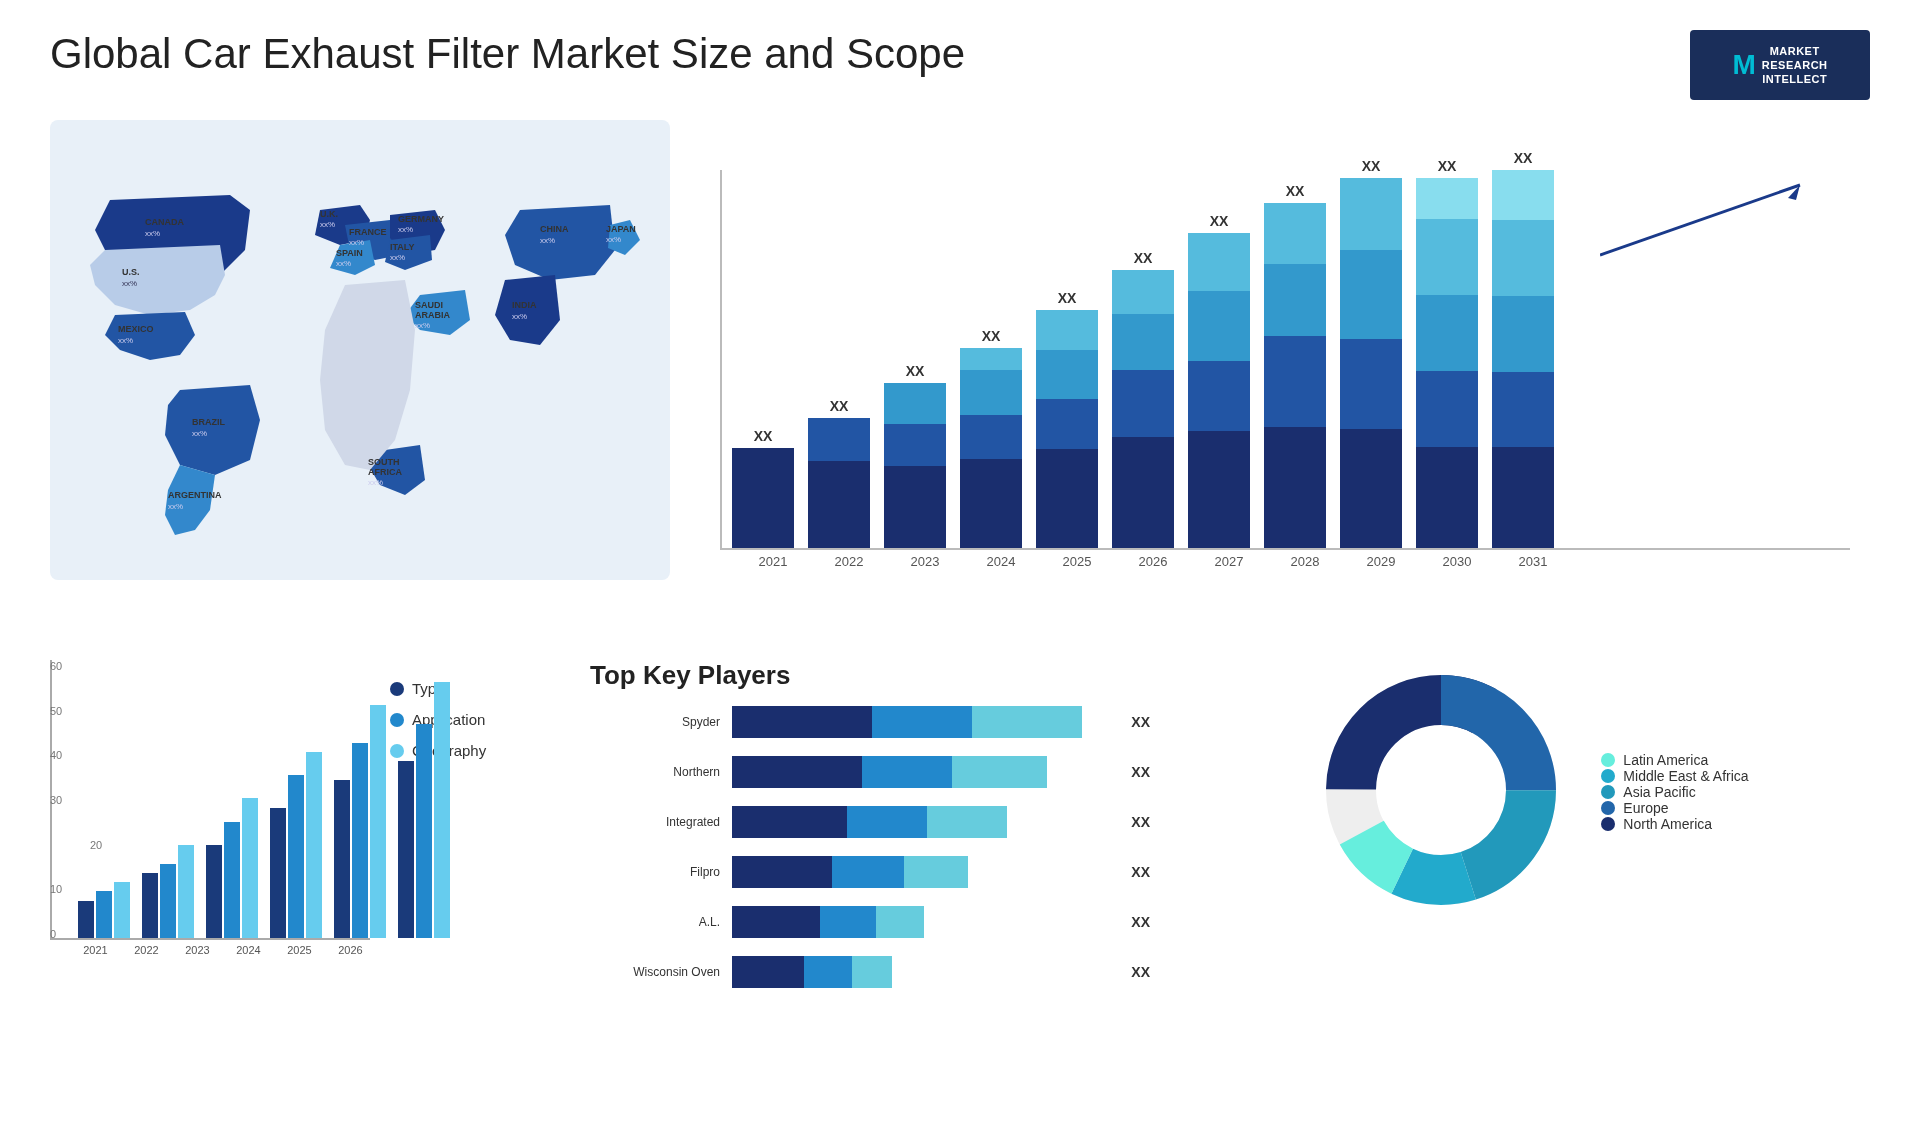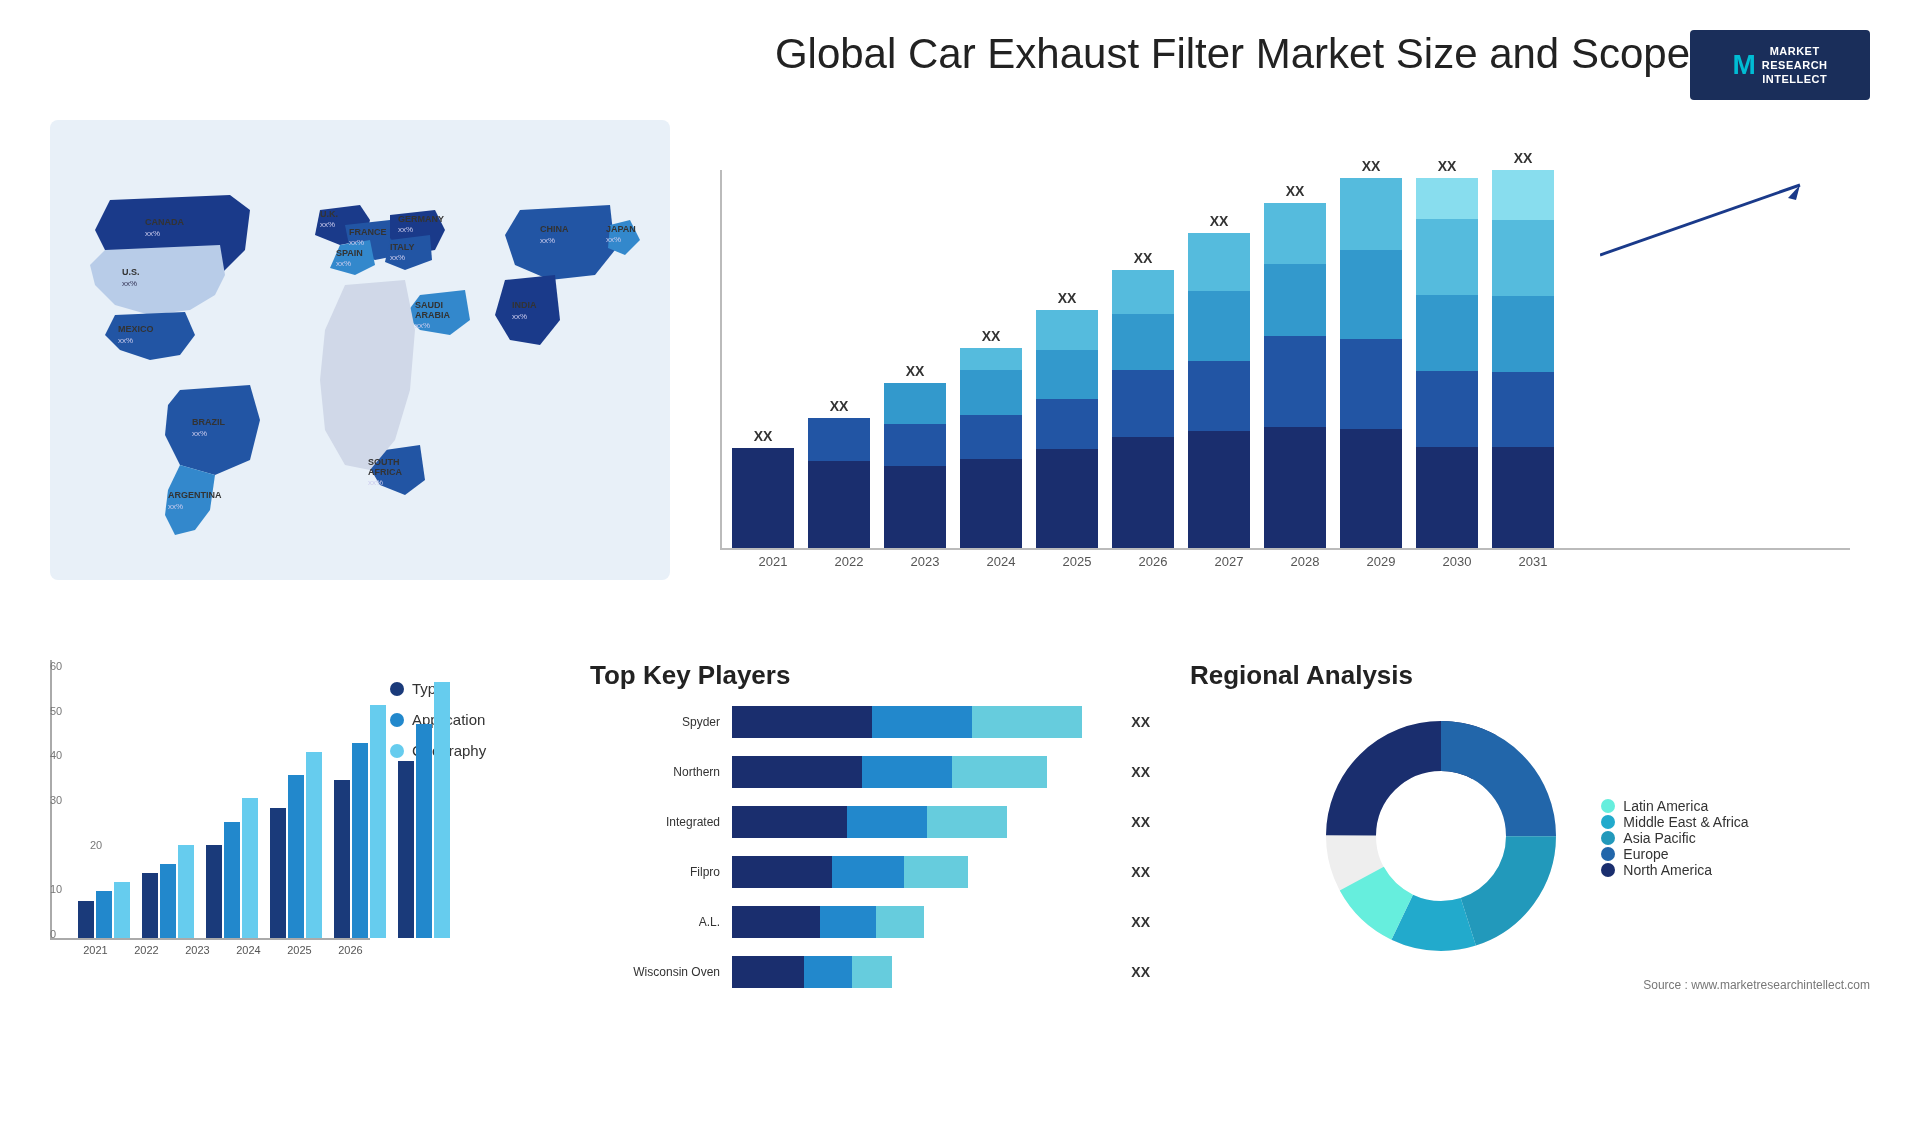--- a/index.html
+++ b/index.html
@@ -21,7 +21,7 @@
     
     .header {
       display: flex;
-      justify-content: flex-end;
+      justify-content: space-between;
       align-items: flex-start;
       margin-bottom: 20px;
     }

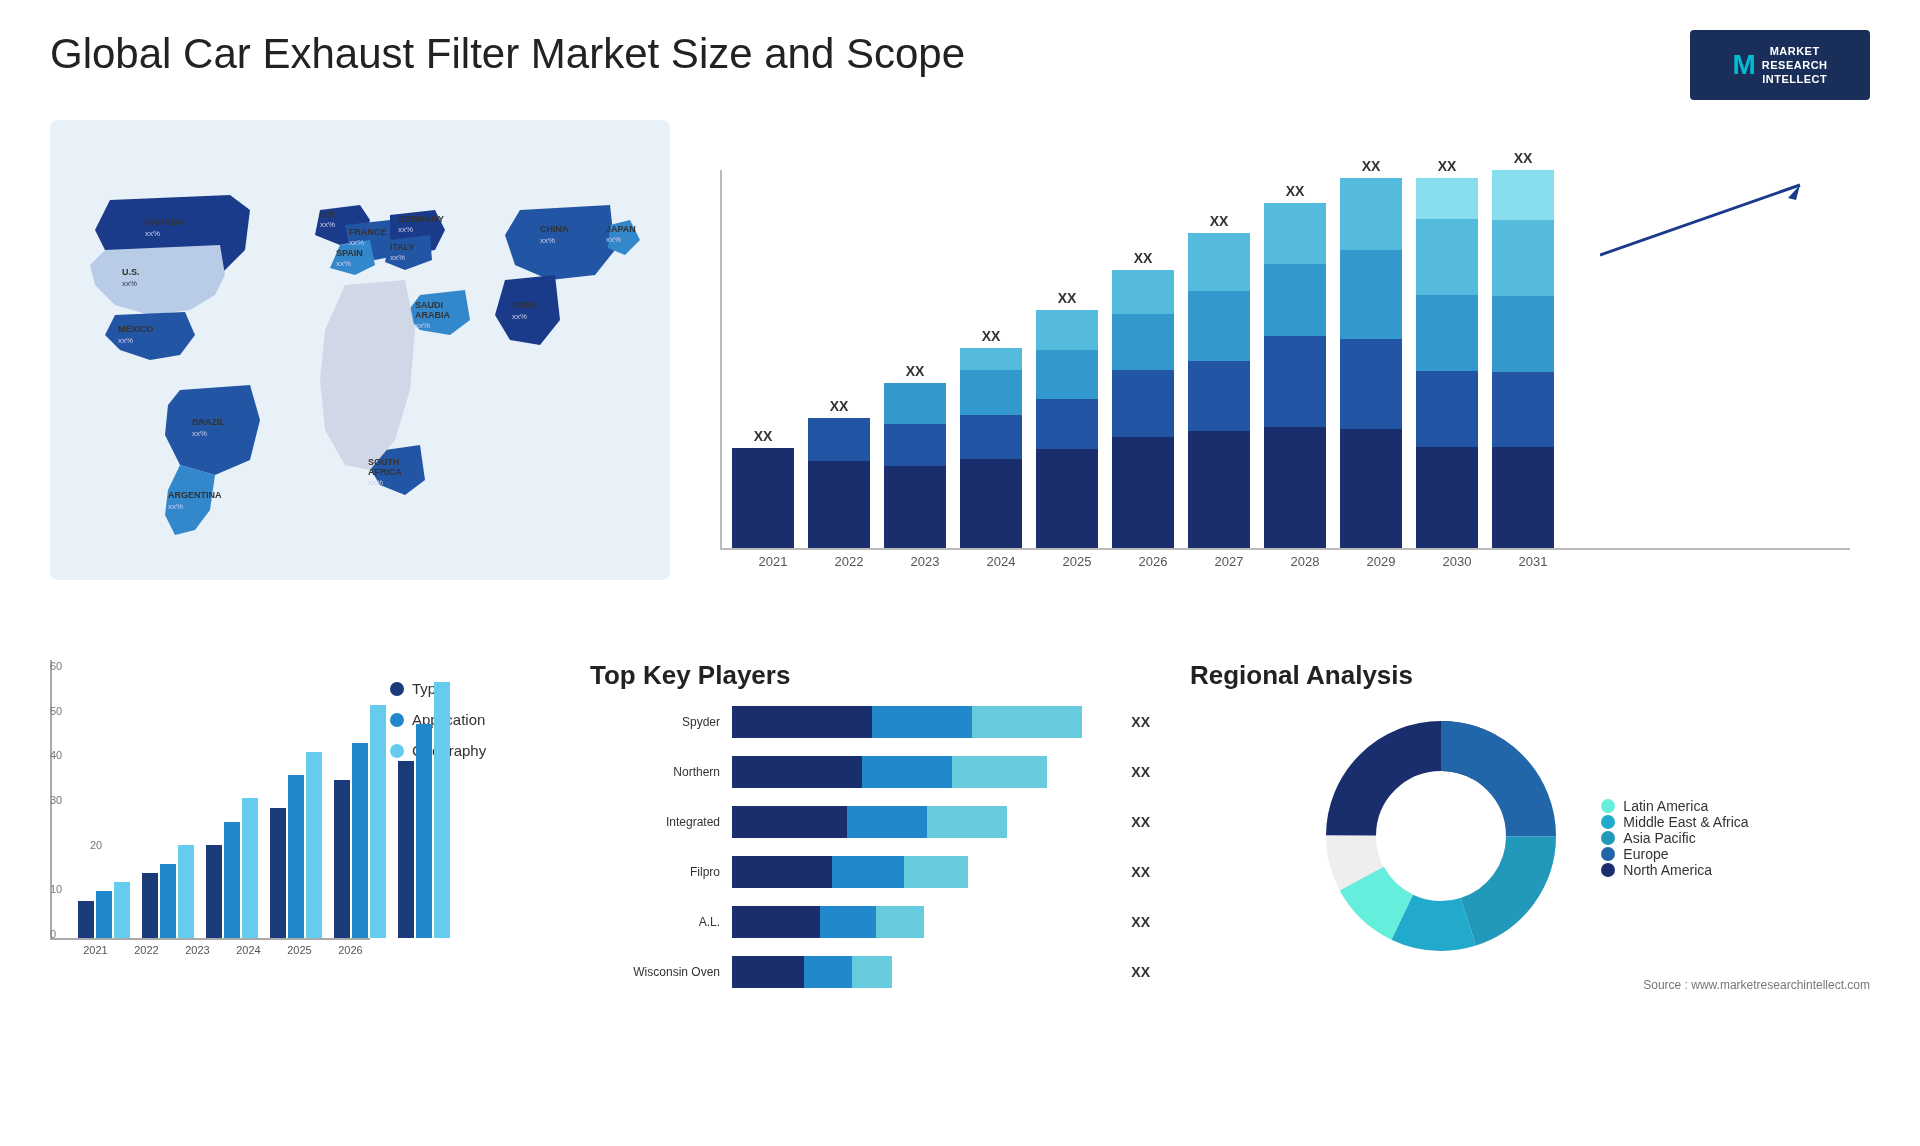--- a/index.html
+++ b/index.html
@@ -557,7 +557,6 @@
     </div>
 
     <div style="flex:1;">
-      <h2 class="section-title">Regional Analysis</h2>
       <div style="display:flex;align-items:center;gap:30px;justify-content:center;">
 
         <div>

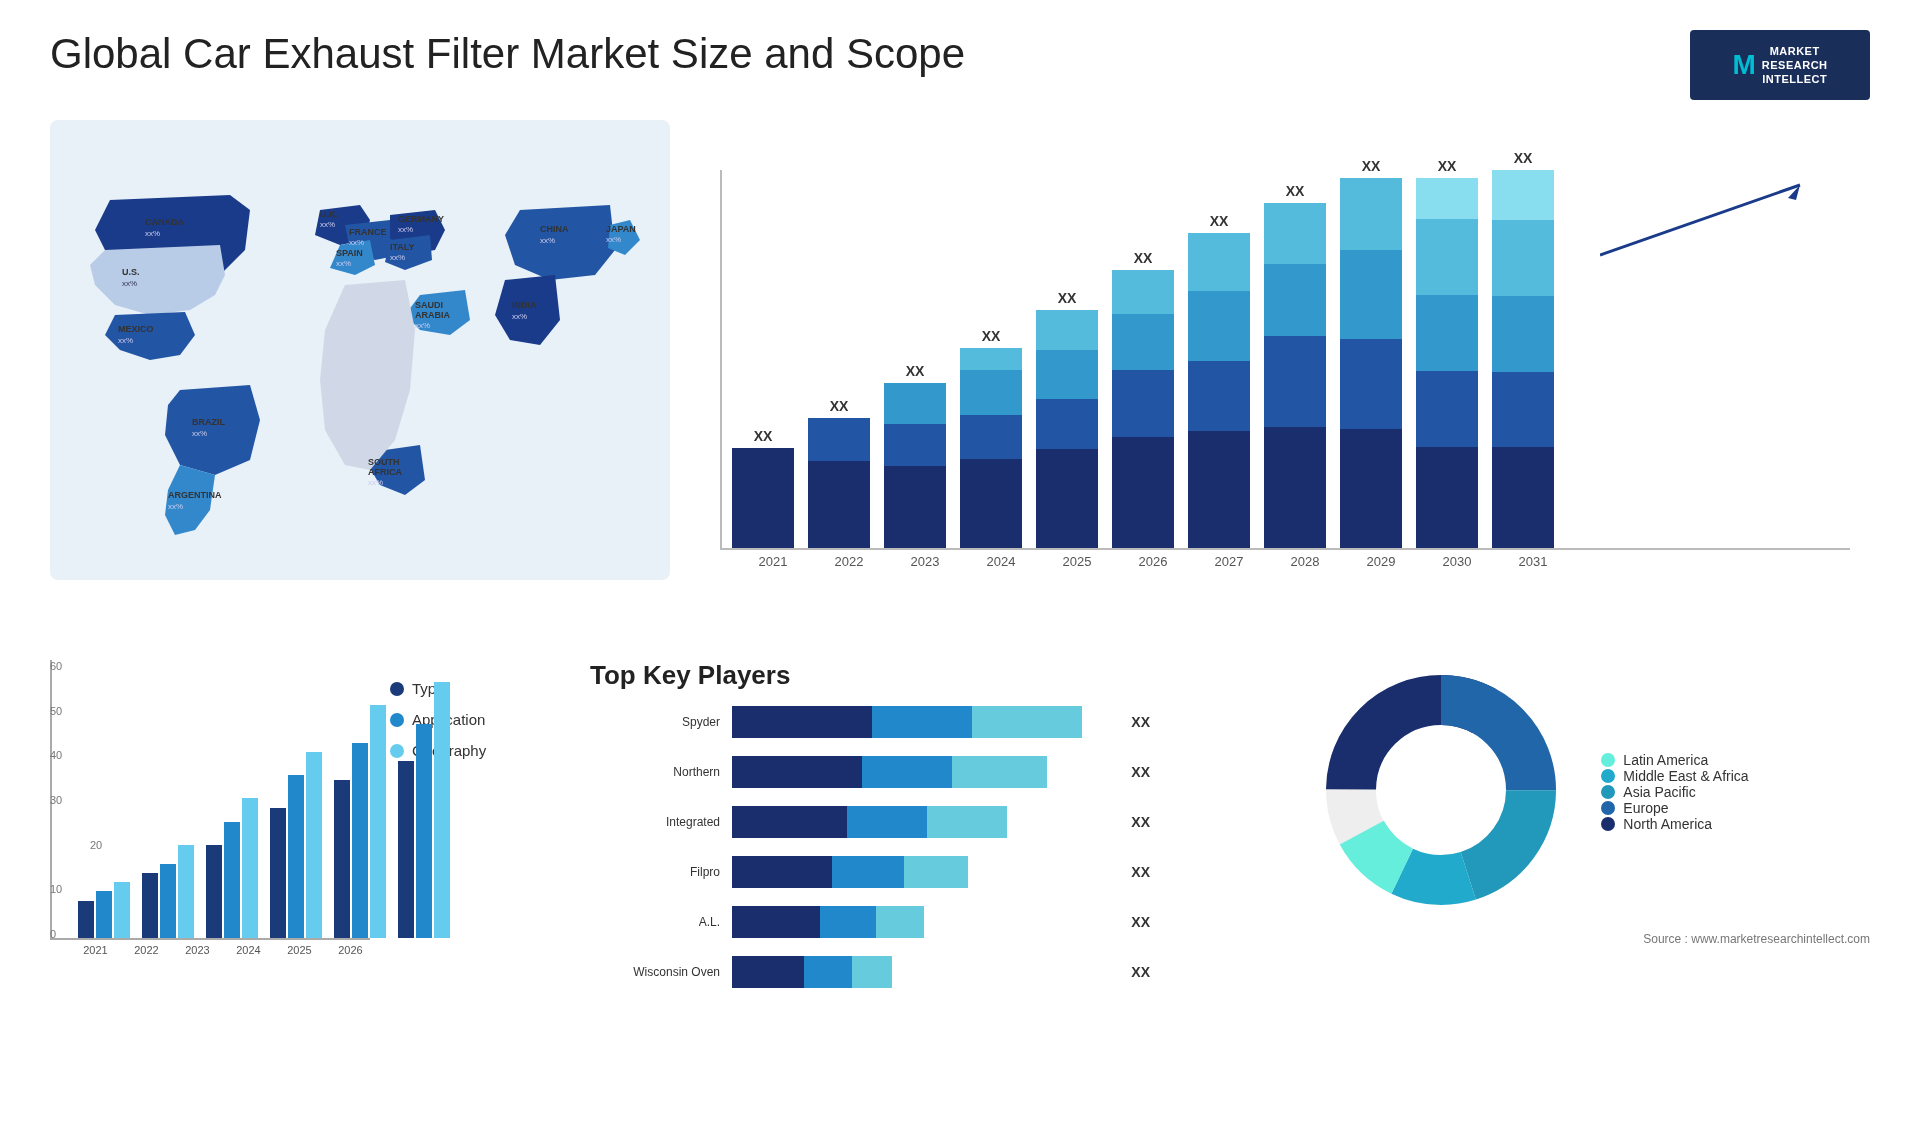--- a/index.html
+++ b/index.html
@@ -601,7 +601,6 @@
           </div>
         </div>
       </div>
-      <p class="source-text">Source : www.marketresearchintellect.com</p>
     </div>
   </div>
 </div>

